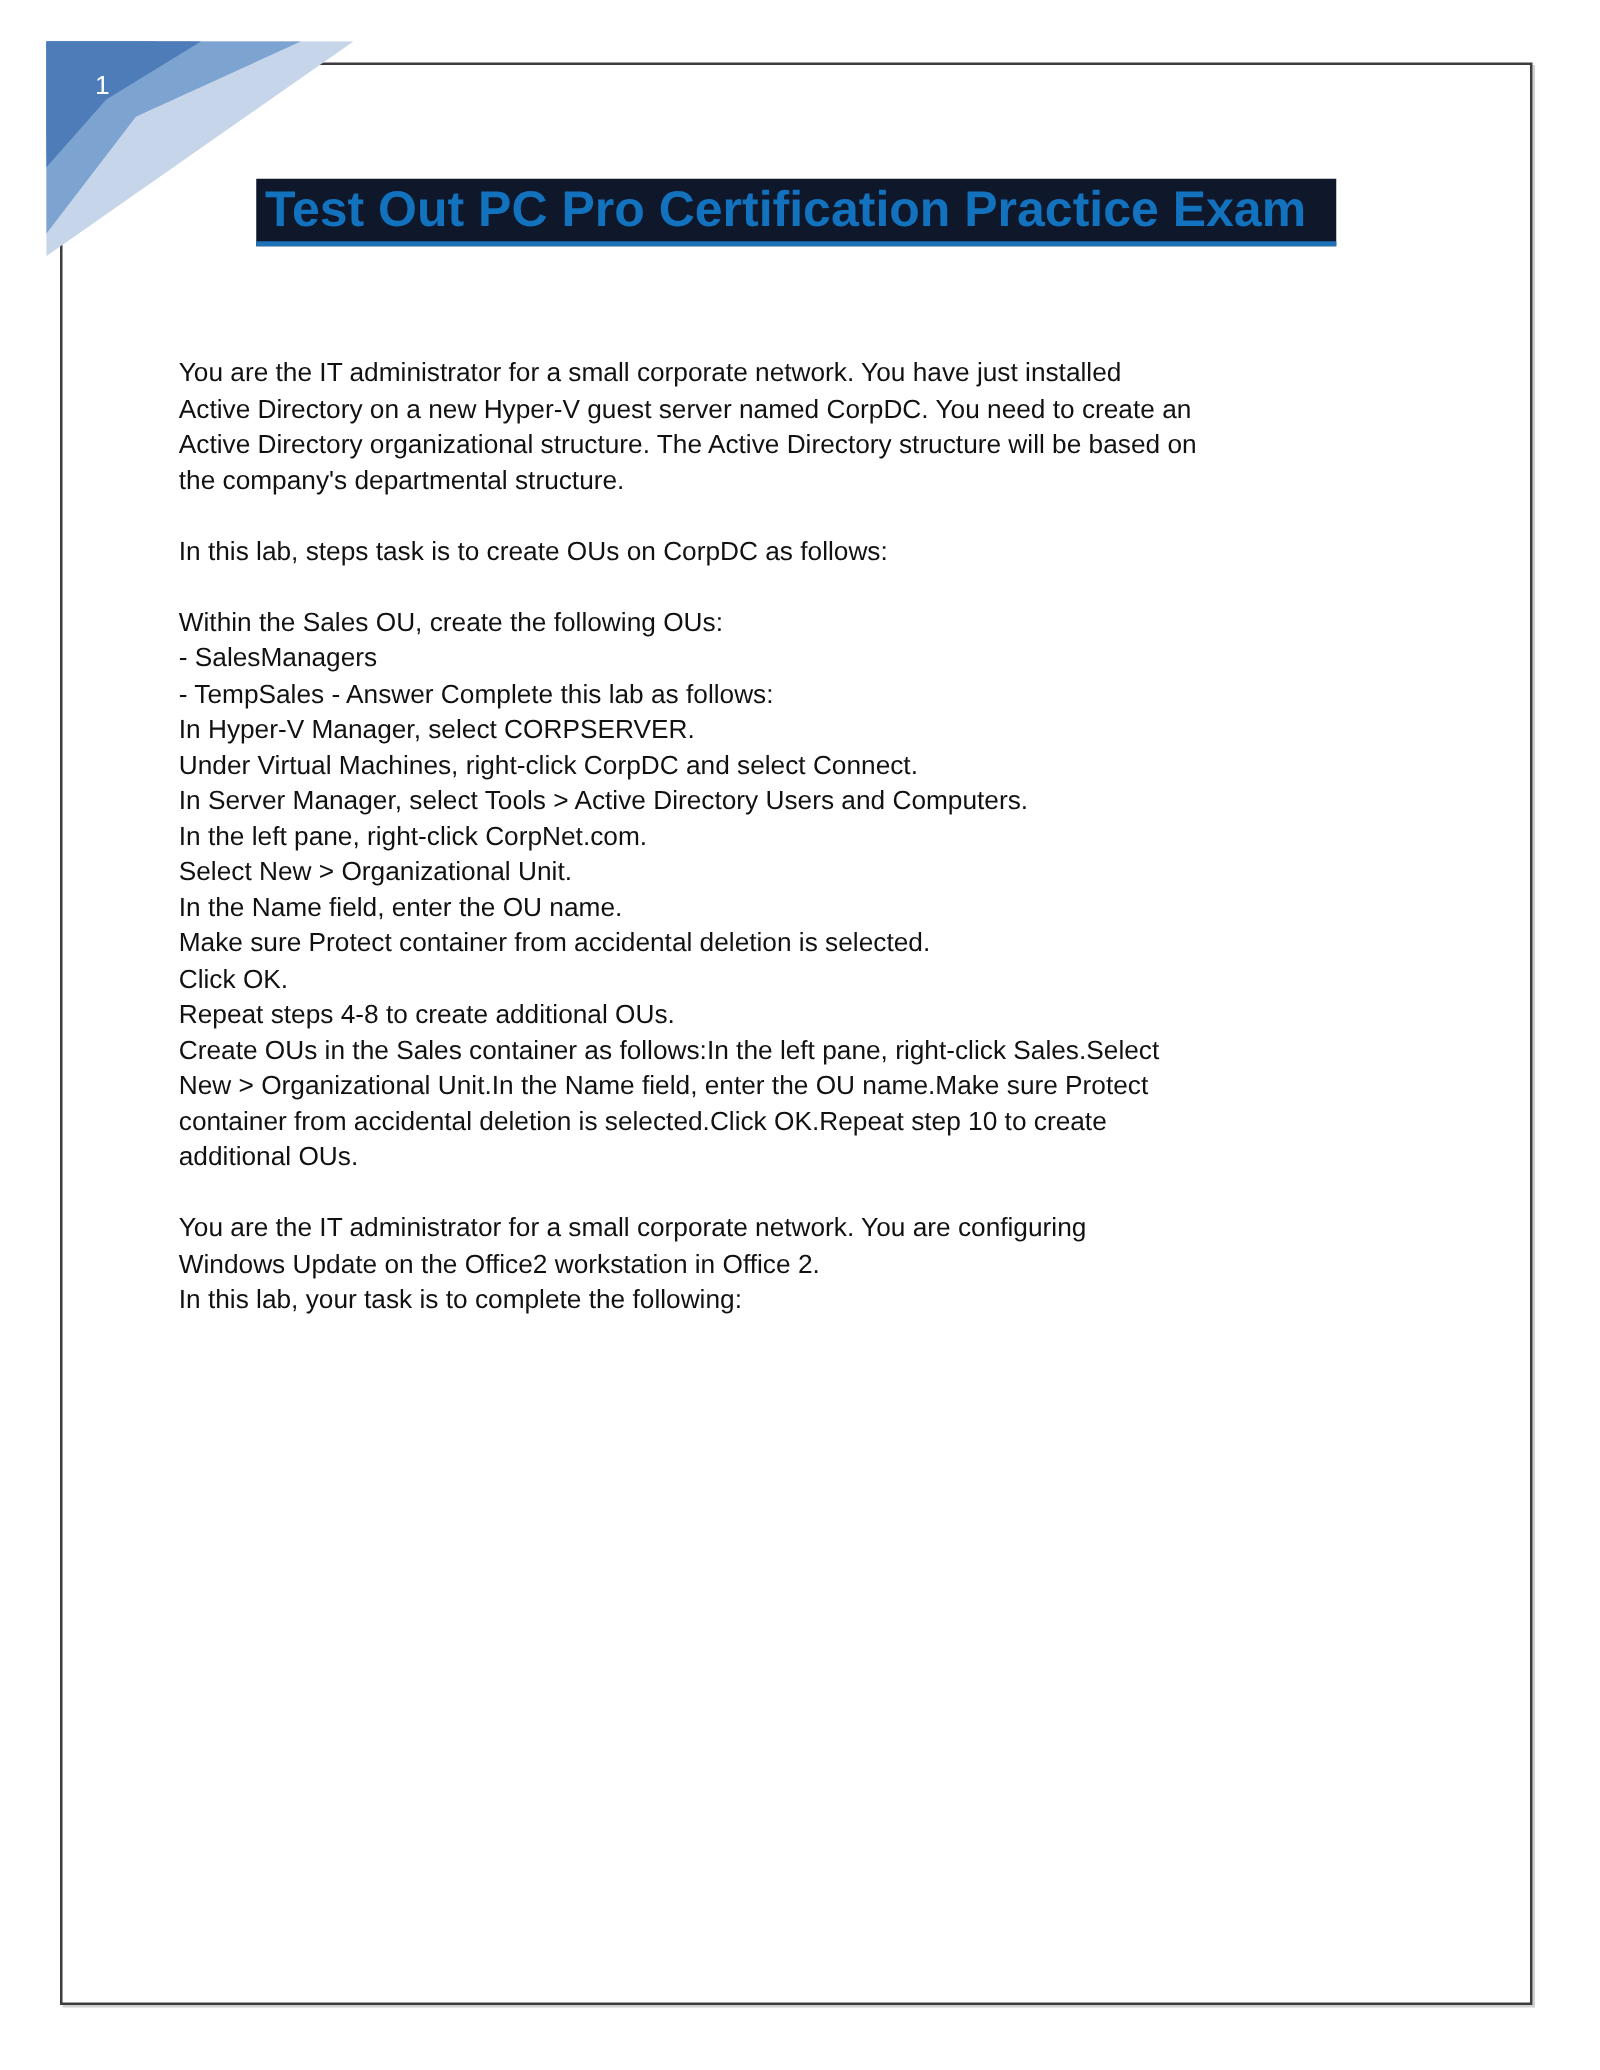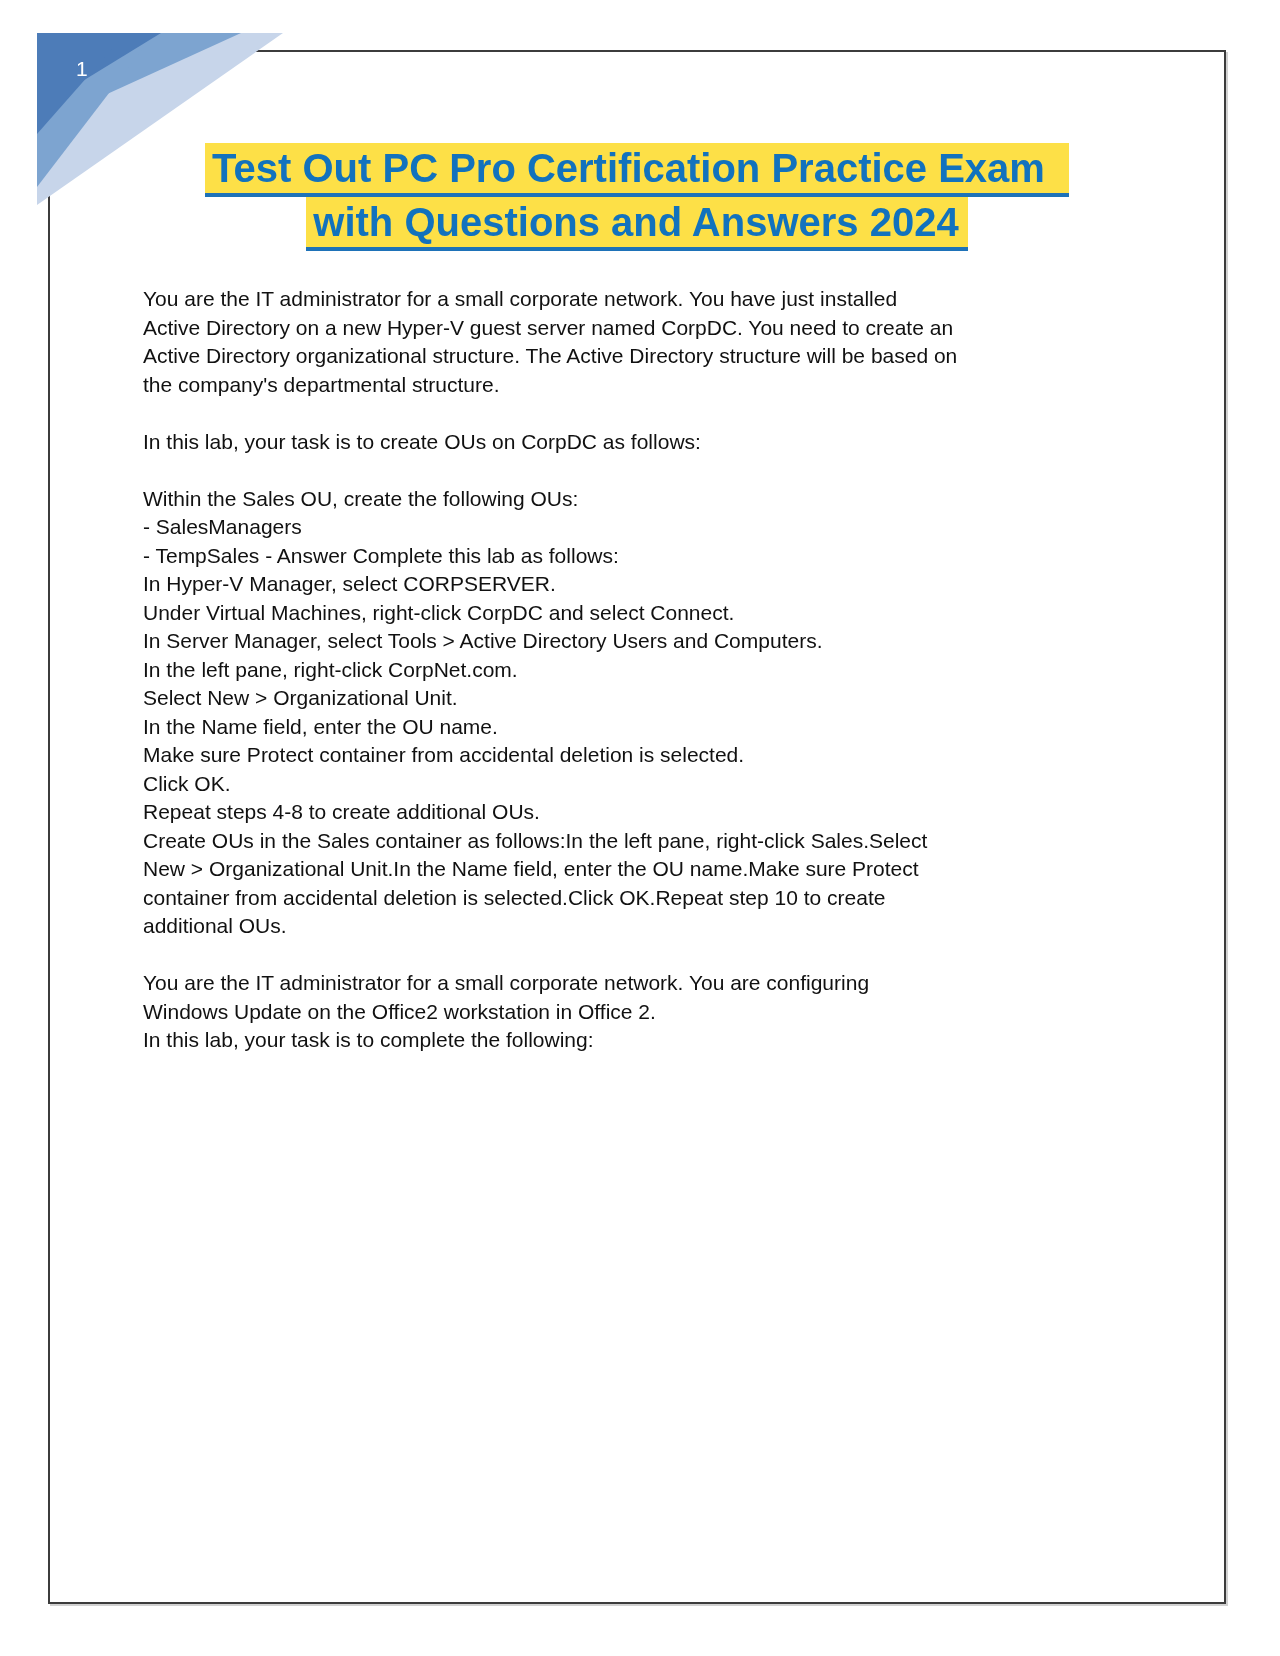--- a/index.html
+++ b/index.html
@@ -57,7 +57,7 @@
   }
   .doc-title .hl {
     display: inline-block;
-    background: #fde047;
+    background: #0f172a;
     padding: 0 9px 0 7px;
     border-bottom: 4px solid #1e72b8;
   }

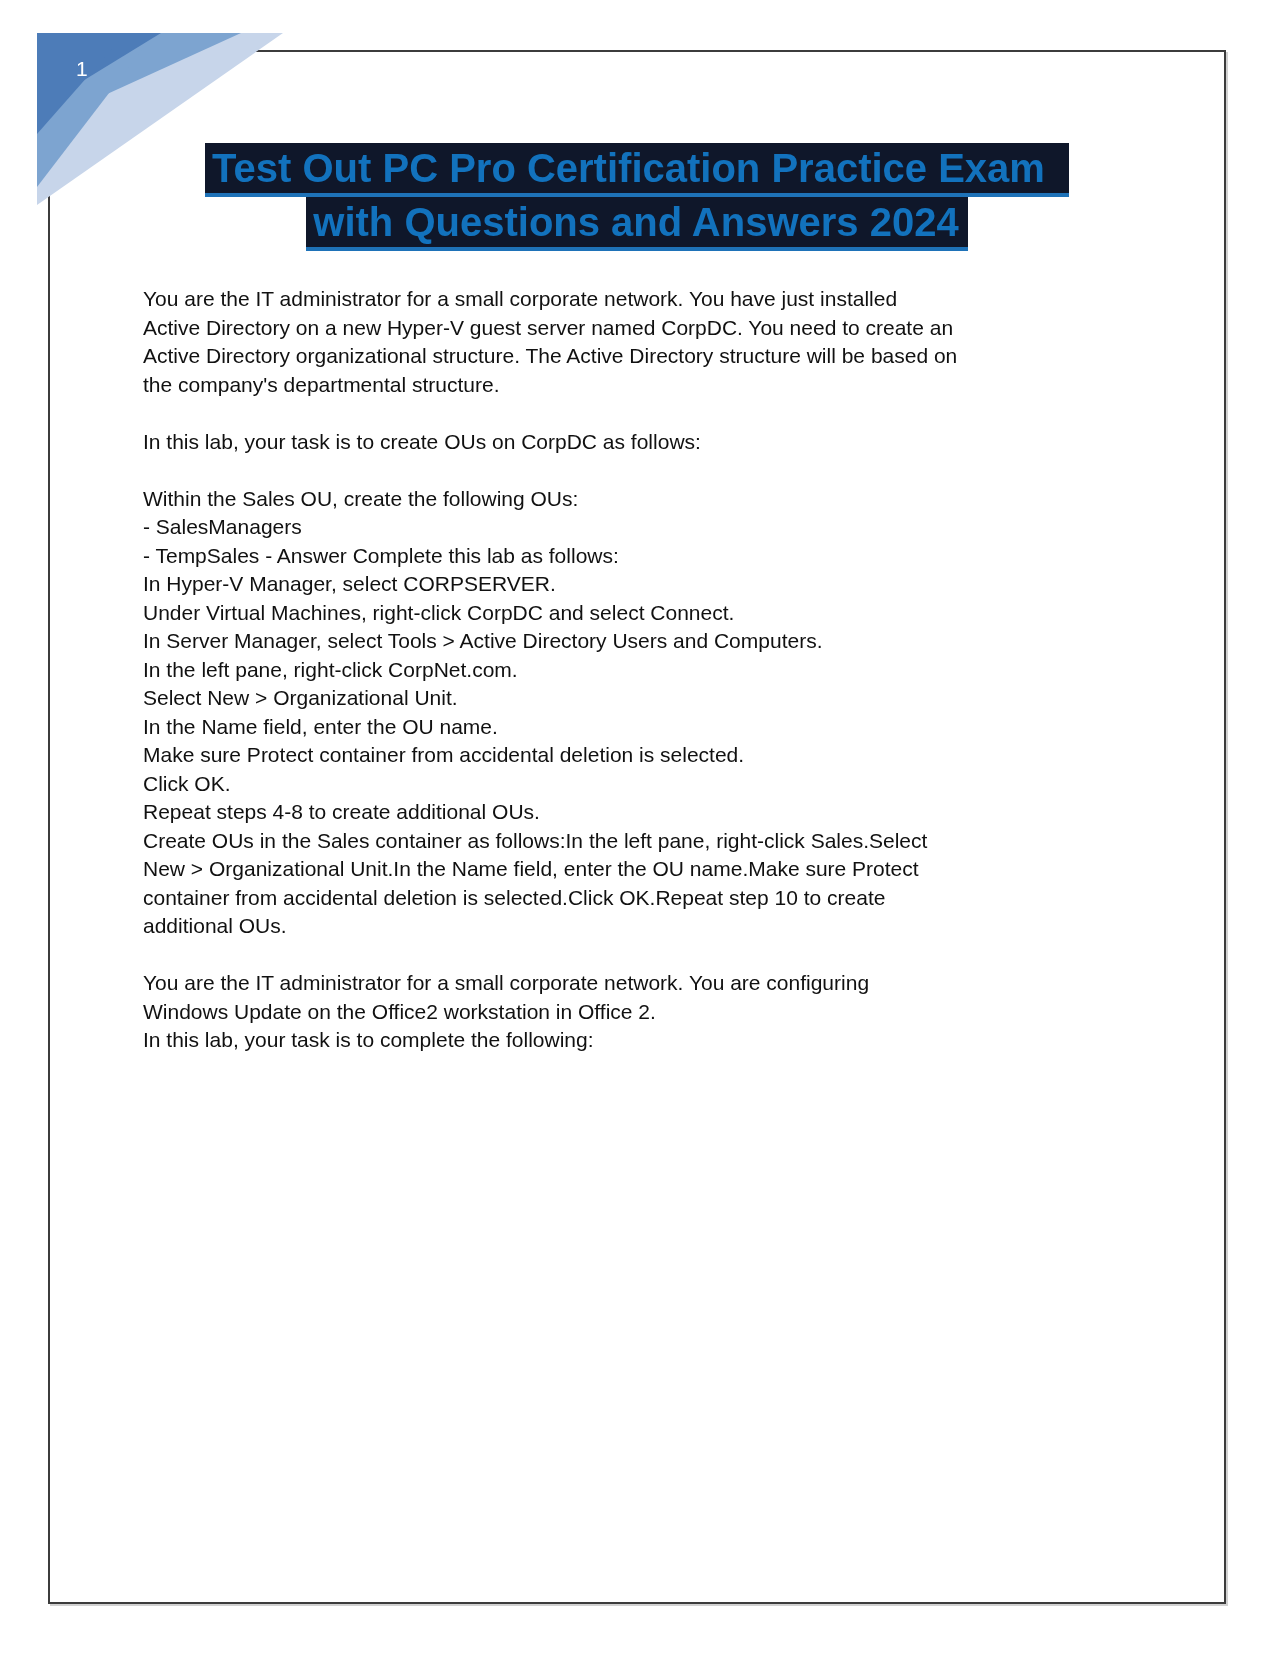--- a/index.html
+++ b/index.html
@@ -94,7 +94,7 @@
 
 <div class="page-number">1</div>
 
-<h1 class="doc-title"><span class="hl first">Test Out PC Pro Certification Practice Exam</span><br><span class="hl">with Questions and Answers 2024</span></h1>
+<h1 class="doc-title"><span class="hl first">Test Out PC Pro Certification Practice Exam</span><br></h1>
 
 <div class="body-text">
   <div class="para">You are the IT administrator for a small corporate network. You have just installed

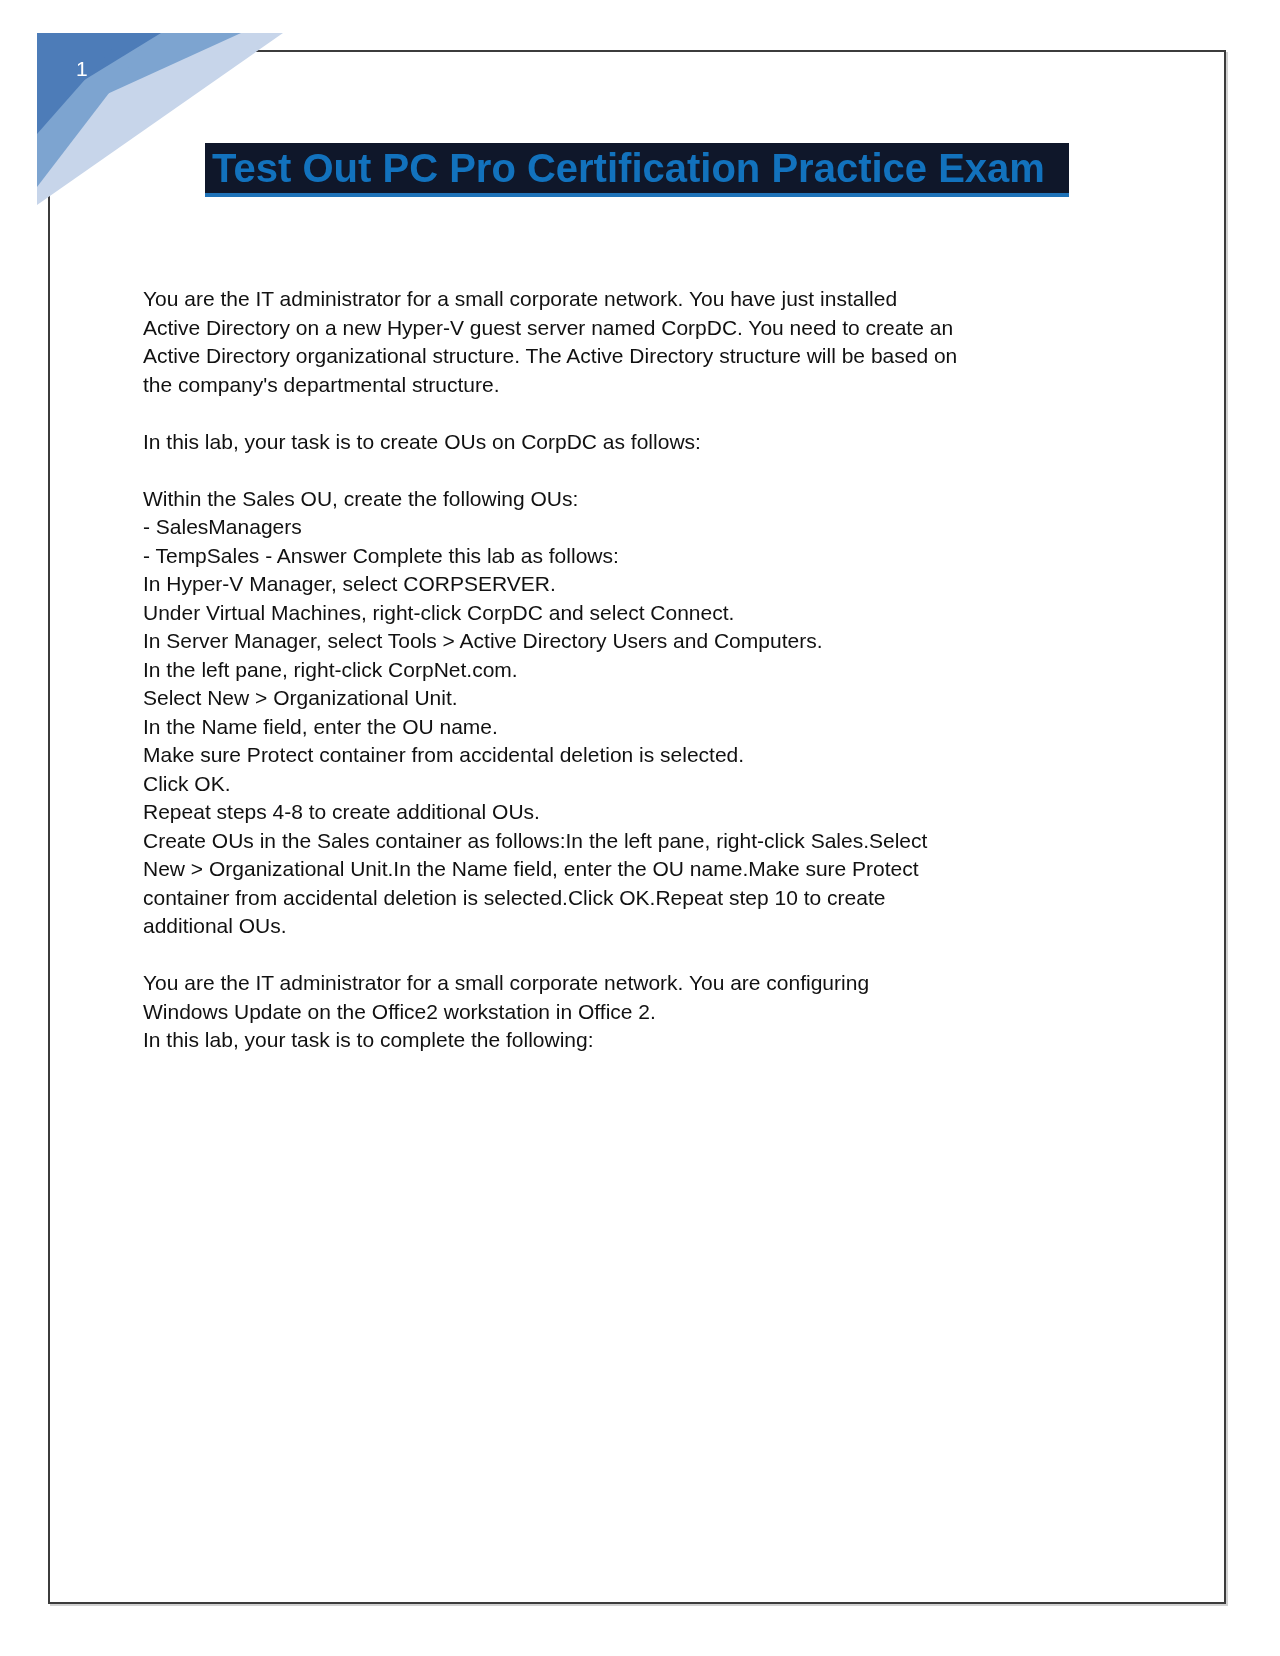--- a/index.html
+++ b/index.html
@@ -101,7 +101,7 @@
 Active Directory on a new Hyper-V guest server named CorpDC. You need to create an
 Active Directory organizational structure. The Active Directory structure will be based on
 the company's departmental structure.</div>
-  <div class="para">In this lab, your task is to create OUs on CorpDC as follows:</div>
+  <div class="para">In this lab, steps task is to create OUs on CorpDC as follows:</div>
   <div class="para">Within the Sales OU, create the following OUs:
 - SalesManagers
 - TempSales - Answer Complete this lab as follows:

